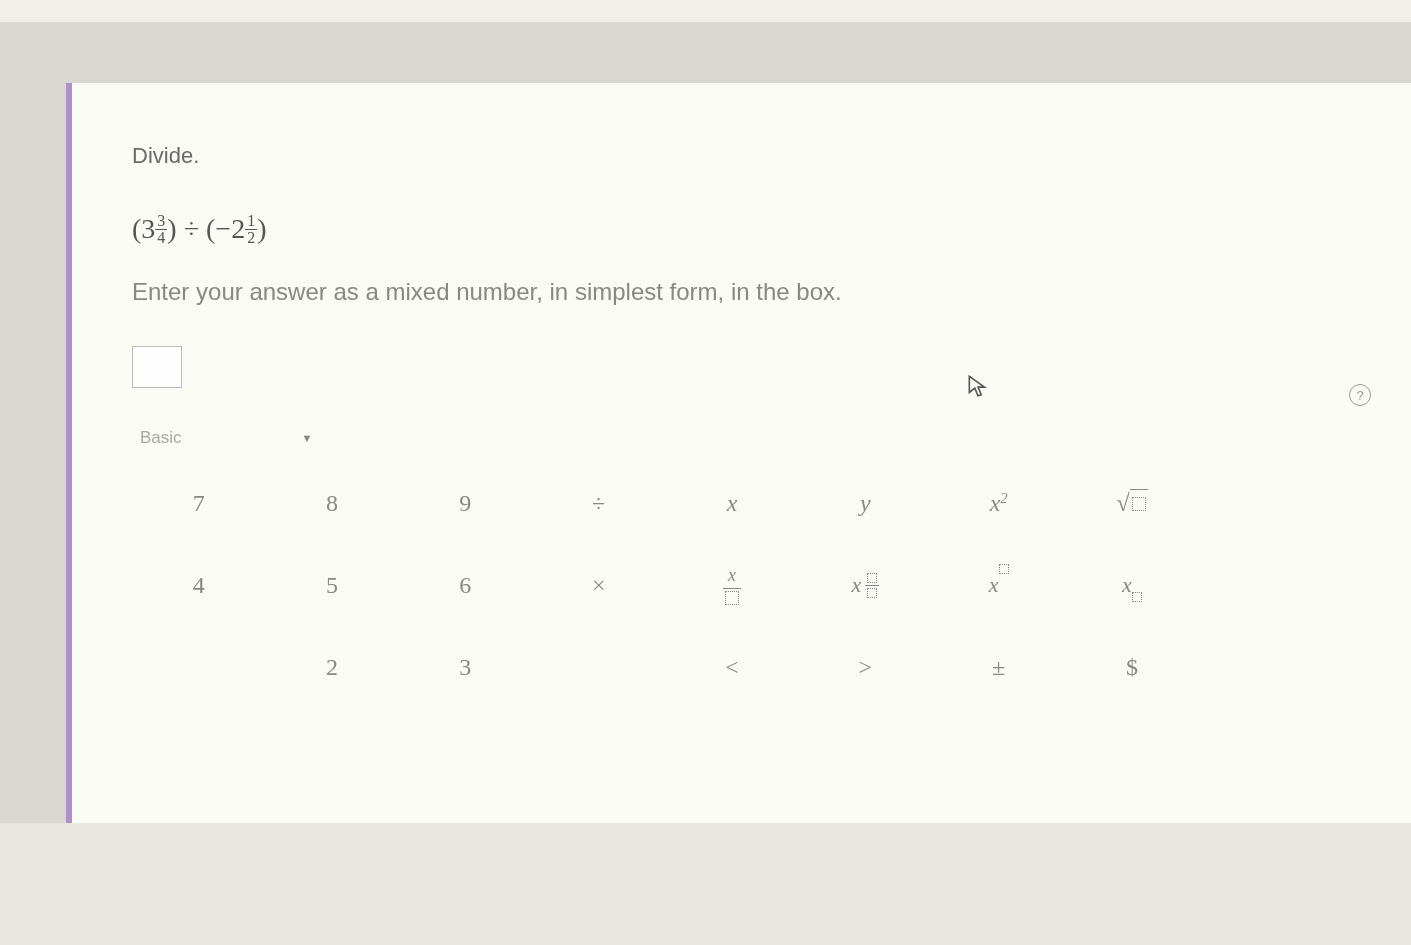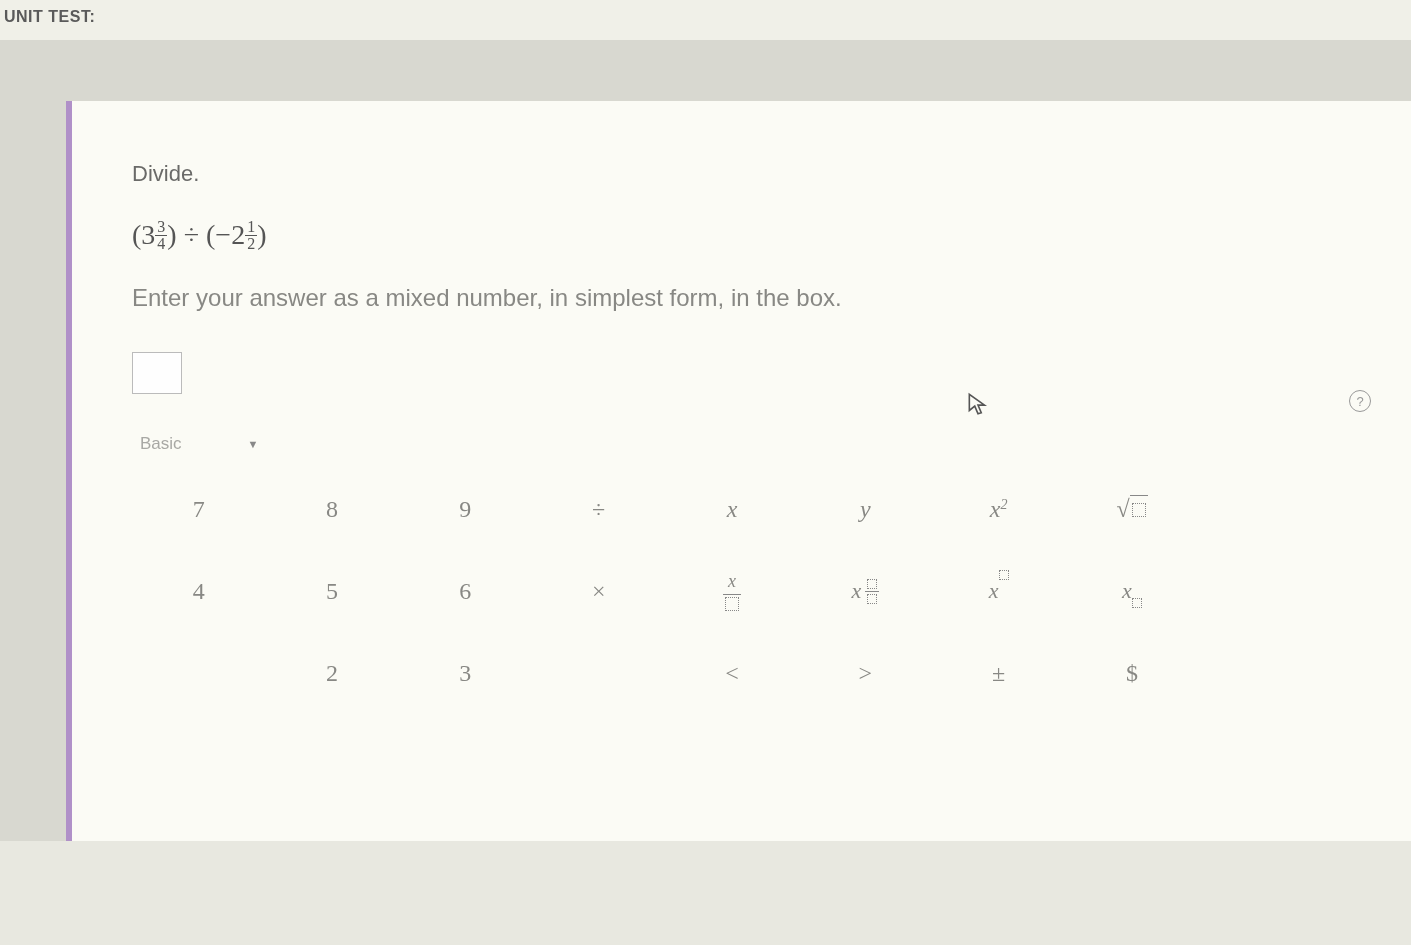--- a/index.html
+++ b/index.html
@@ -217,7 +217,6 @@
 <body>
 
 <div class="header-section">
-  <div class="unit-label">UNIT TEST:</div>
 </div>
 
 <div class="content-wrapper">

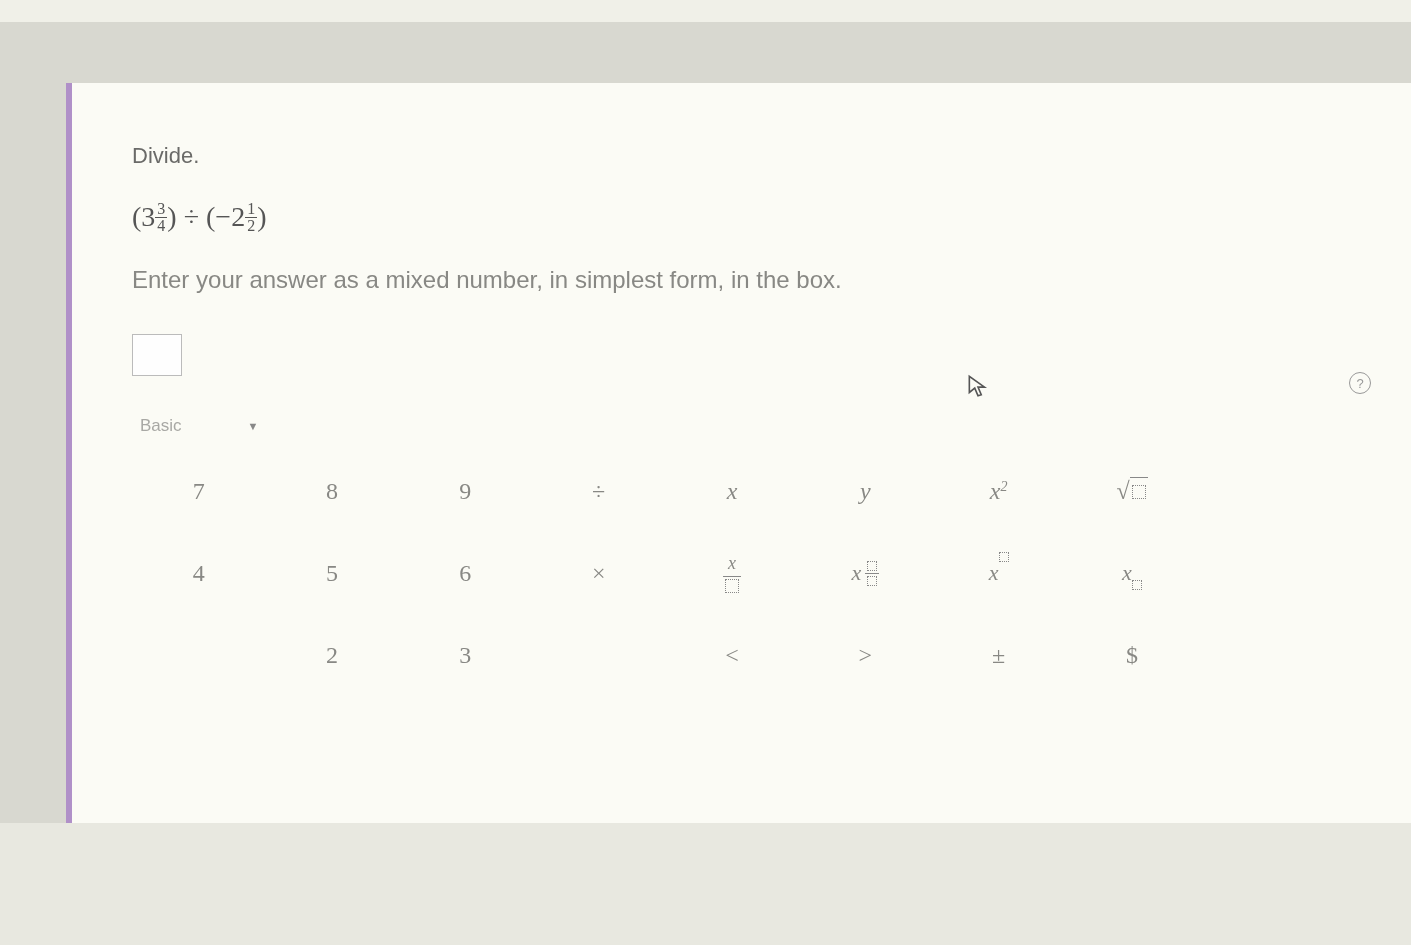--- a/index.html
+++ b/index.html
@@ -50,7 +50,7 @@
     .instruction {
       font-size: 22px;
       color: #6a6a68;
-      margin-bottom: 32px;
+      margin-bottom: 44px;
     }
     .expression {
       font-family: 'Times New Roman', serif;

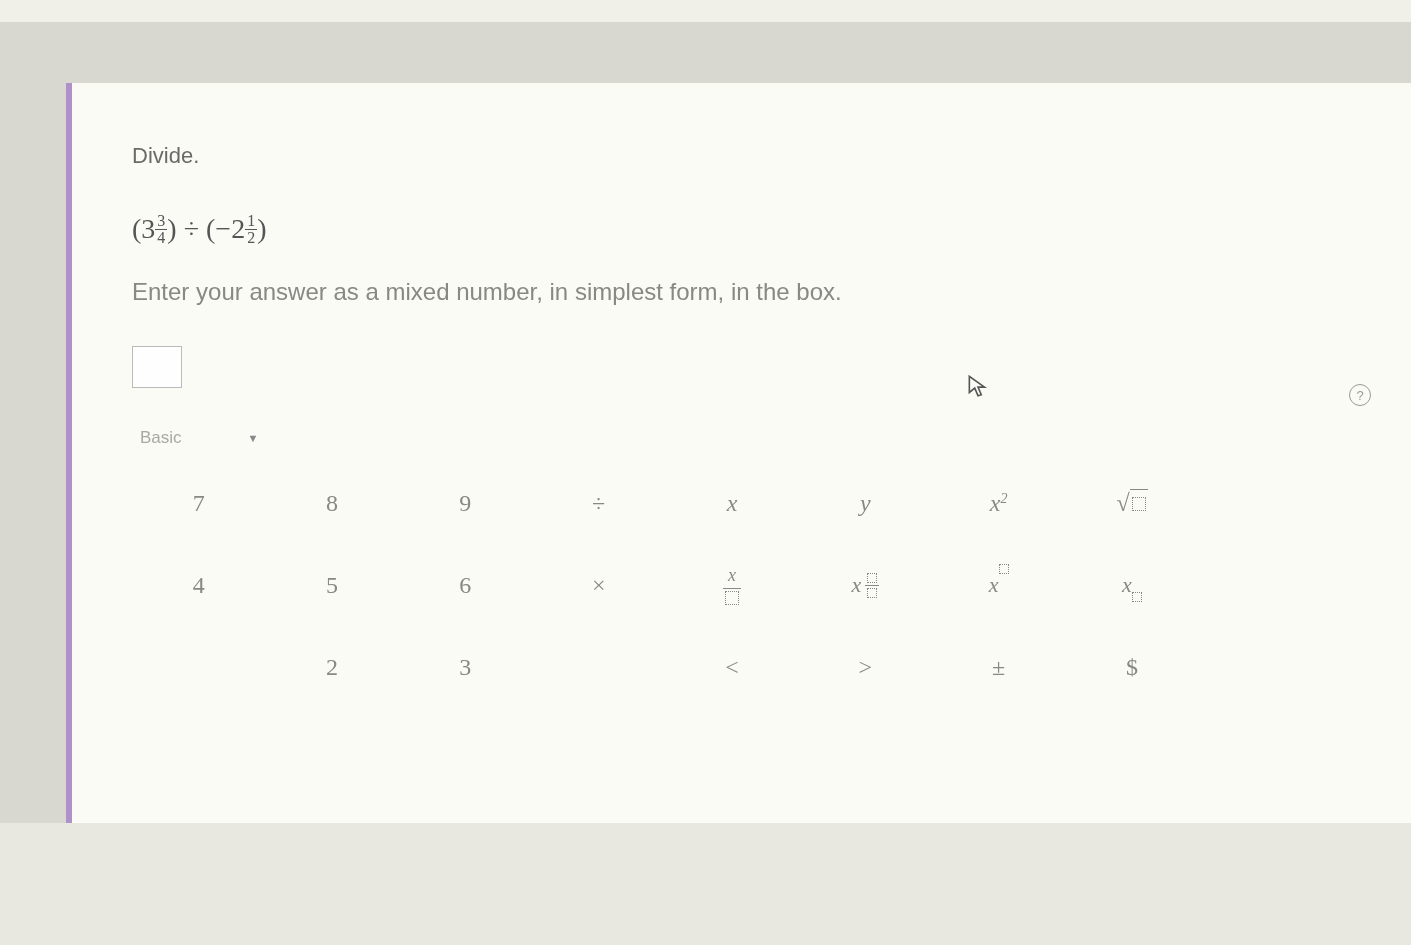--- a/index.html
+++ b/index.html
@@ -100,7 +100,7 @@
     .dropdown-selector {
       display: flex;
       align-items: center;
-      gap: 66px;
+      gap: 120px;
       font-size: 17px;
       color: #a8a8a4;
       padding: 4px 8px;

